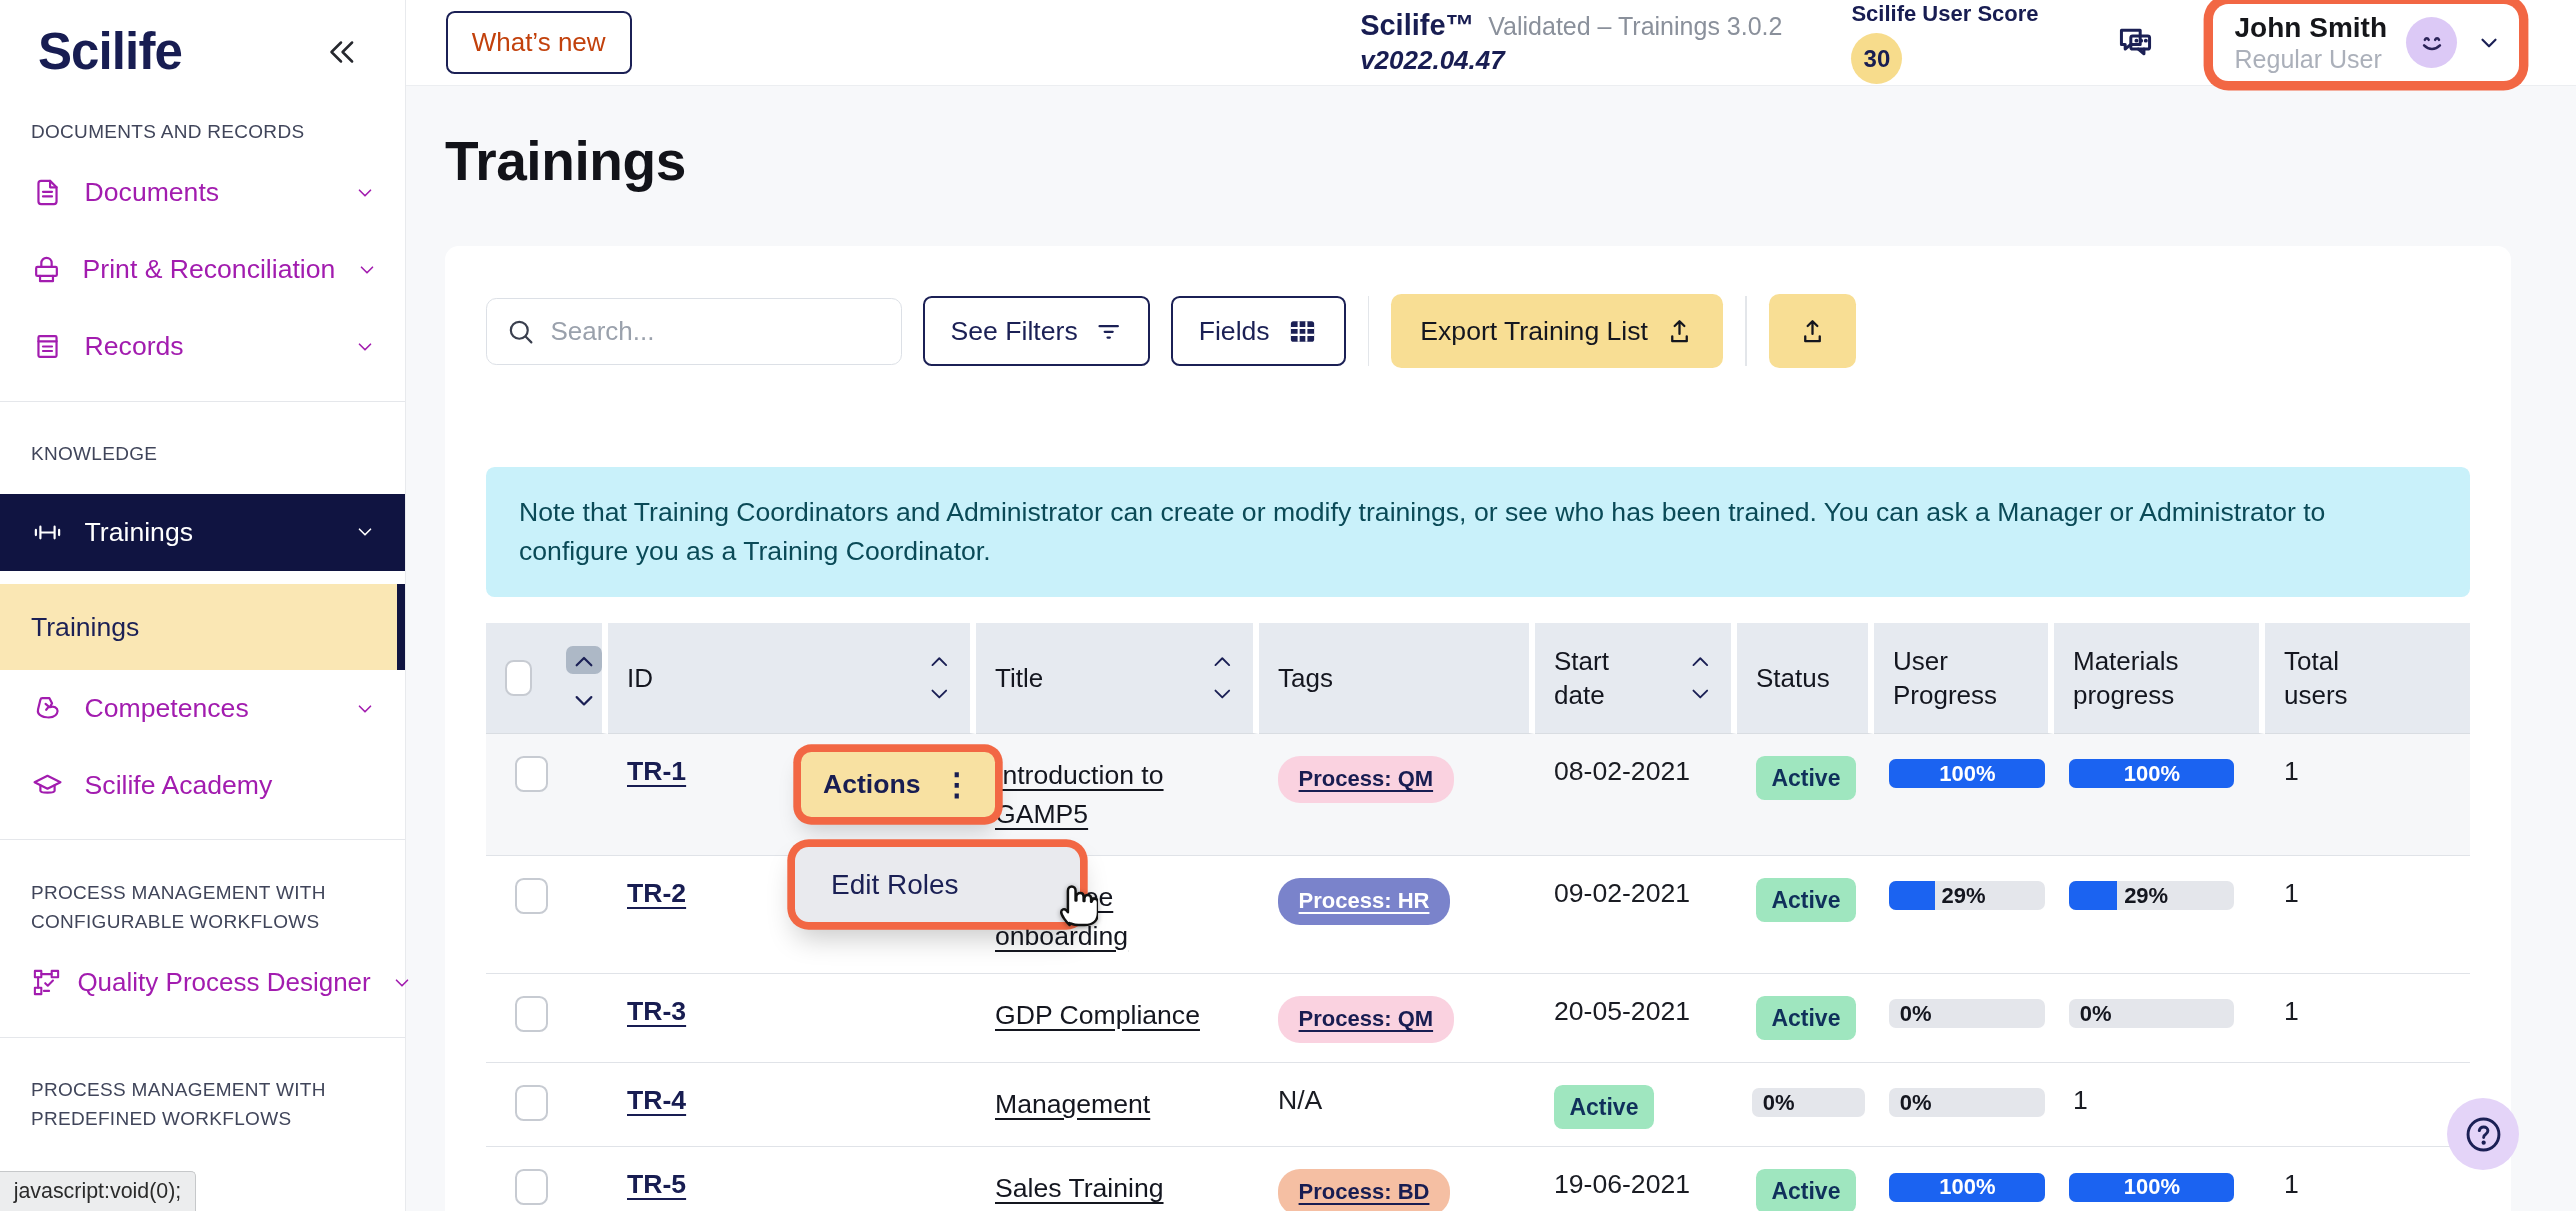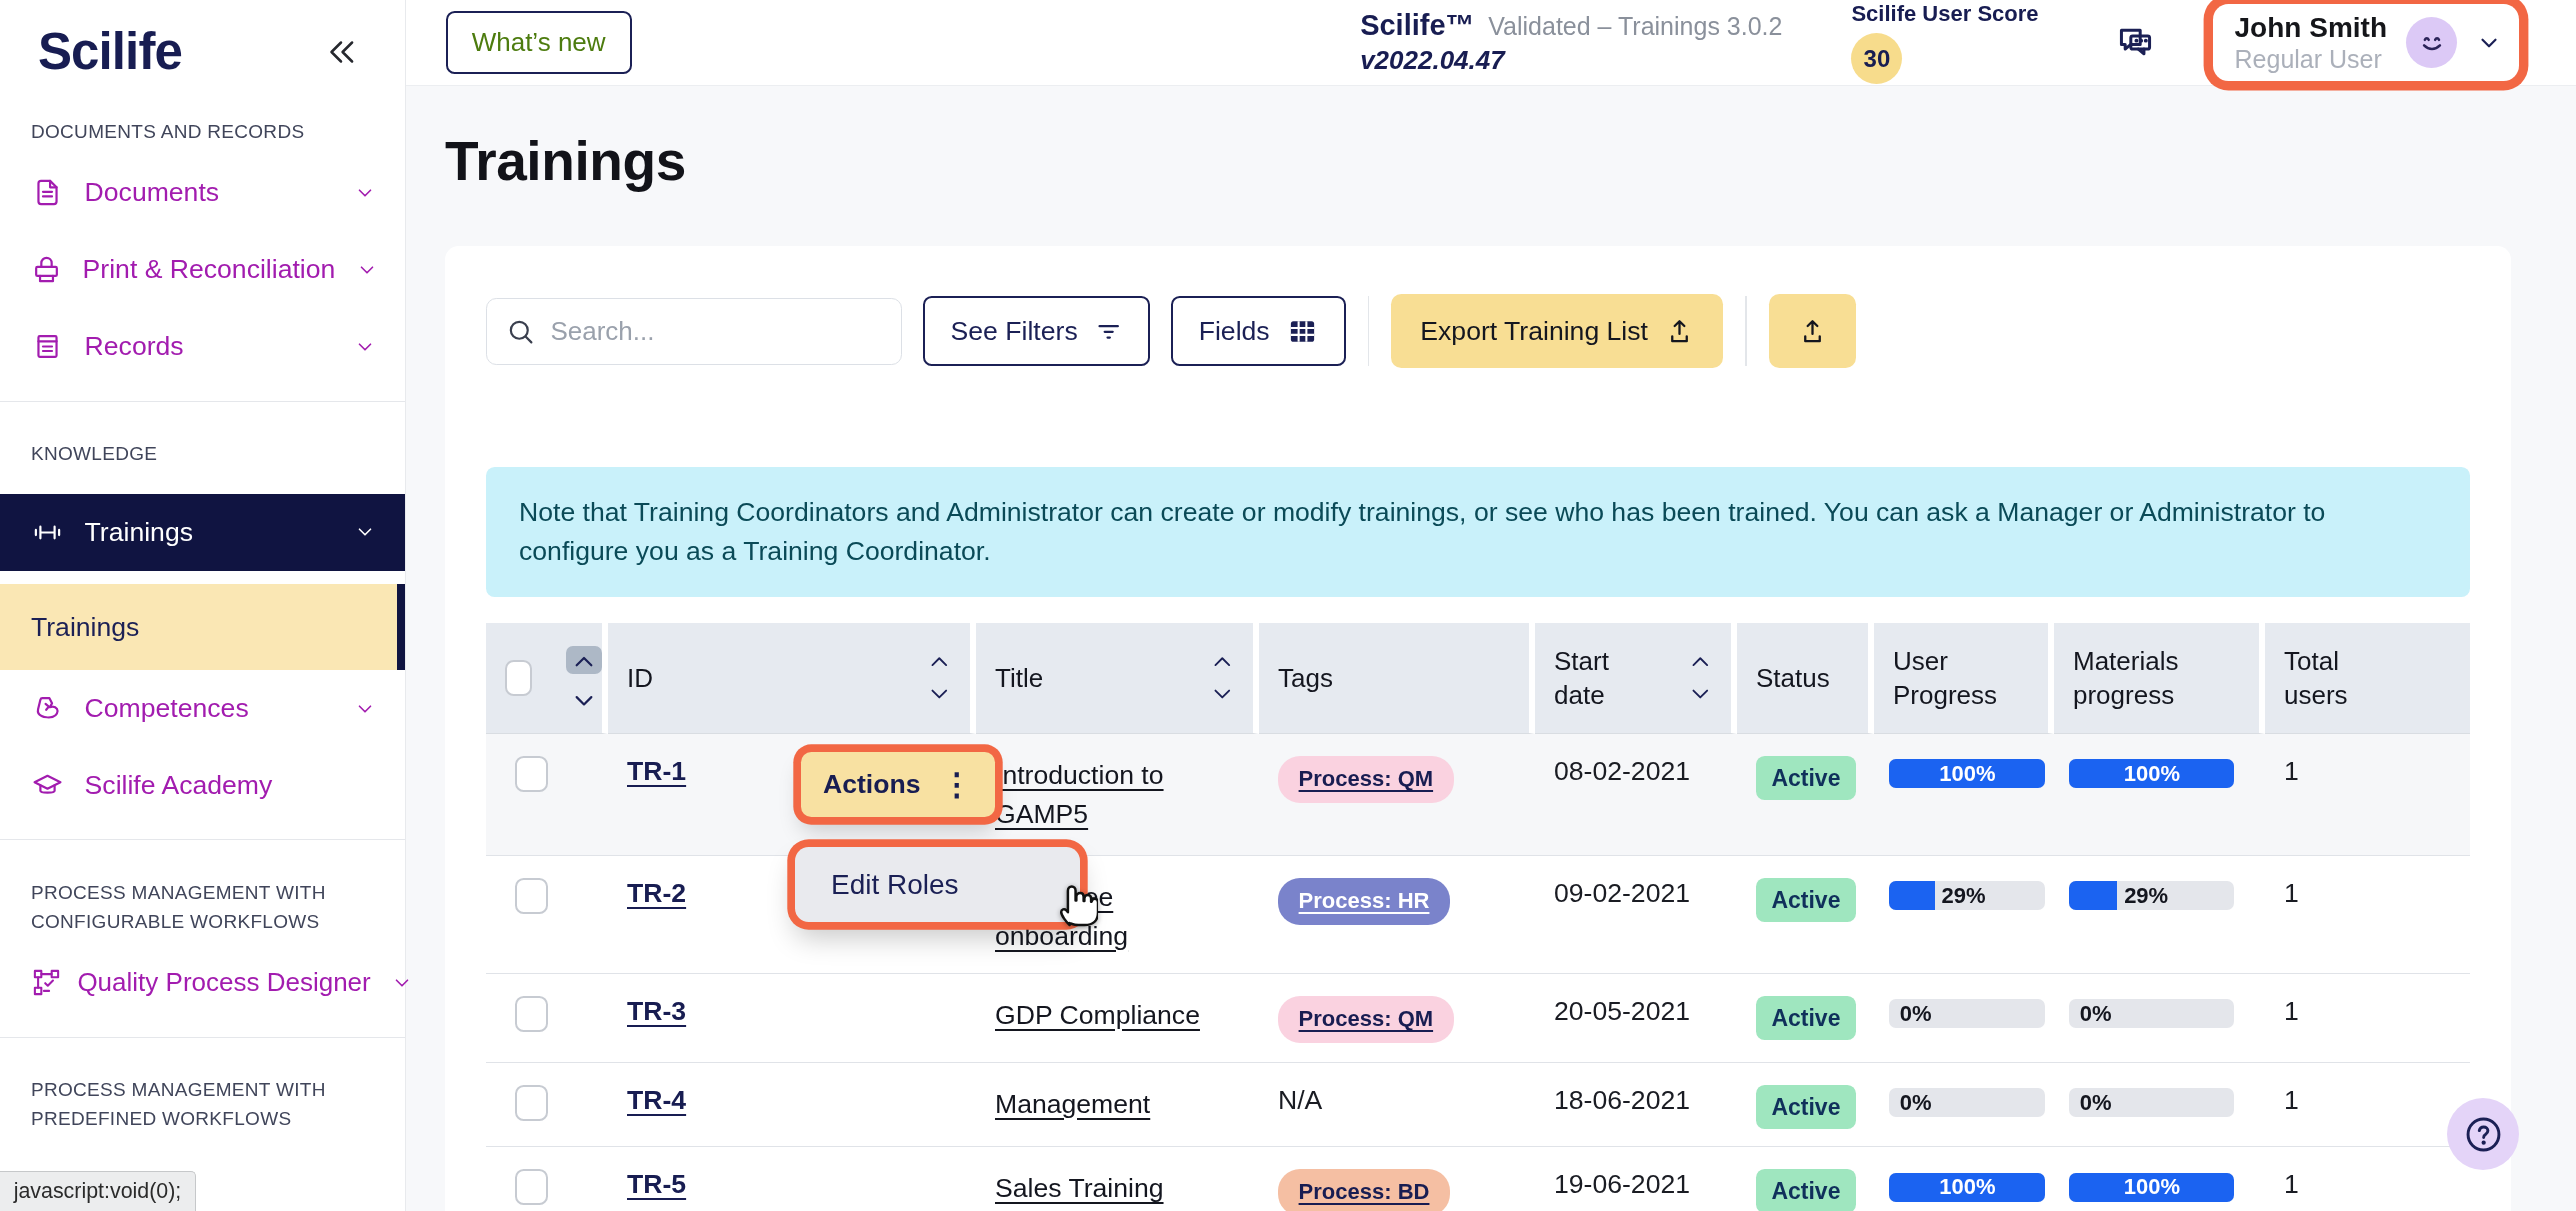--- a/index.html
+++ b/index.html
@@ -23,7 +23,7 @@
   
   .main { flex:1; display:flex; flex-direction:column; min-width:0; }
   .topbar { height:86px; min-height:86px; background:#fff; display:flex; align-items:center; padding:0 38px 0 26px; border-bottom:0.9px solid #ECEEF1; }
-  .btn-whatsnew { margin-left:13.7px; border:2.1px solid #1B2055; border-radius:8.6px; padding:13.7px 24px; font-size:26px; font-weight:500; color:#4d7c0f; background:#fff; cursor:pointer; }
+  .btn-whatsnew { margin-left:13.7px; border:2.1px solid #1B2055; border-radius:8.6px; padding:13.7px 24px; font-size:26px; font-weight:500; color:#c2410c; background:#fff; cursor:pointer; }
   .product { margin-left:auto; line-height:1.3; white-space:nowrap; }
   .product-line1 { display:flex; align-items:baseline; gap:13.7px; }
   .product-name { font-size:29px; font-weight:700; color:#181D52; }

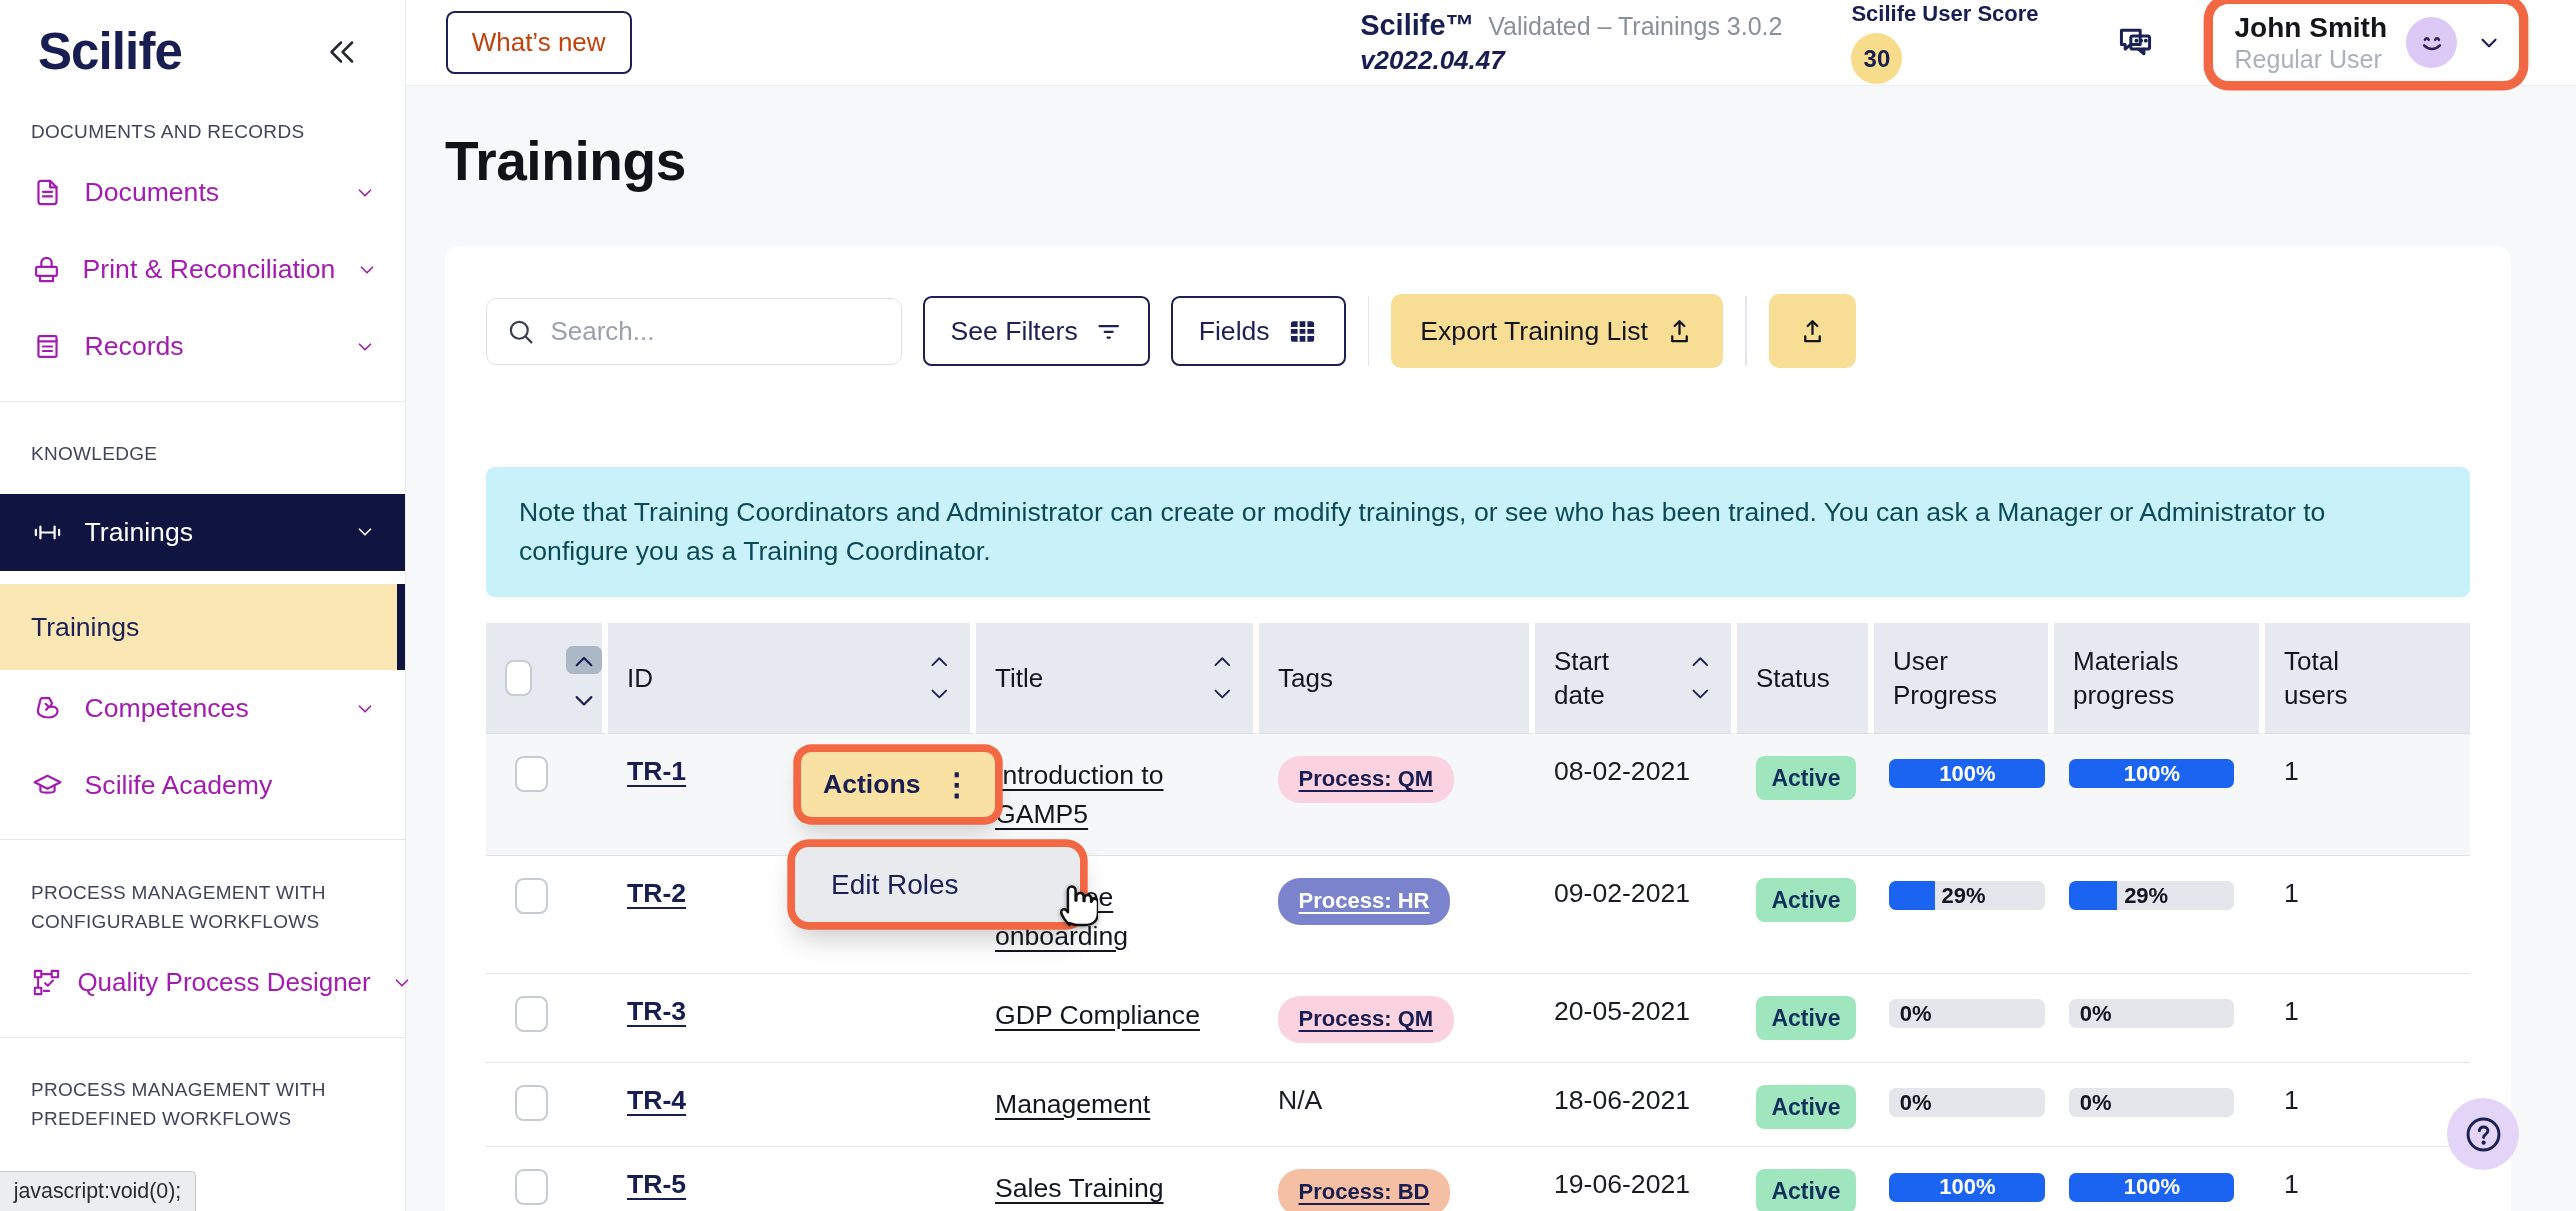--- a/index.html
+++ b/index.html
@@ -529,7 +529,6 @@
                 <a class="lnk title-lnk">Management</a>
               </div>
             <div class="td">N/A</div>
-            <div class="td">18-06-2021</div>
             <div class="td">
                 <span class="status">Active</span>
               </div>

